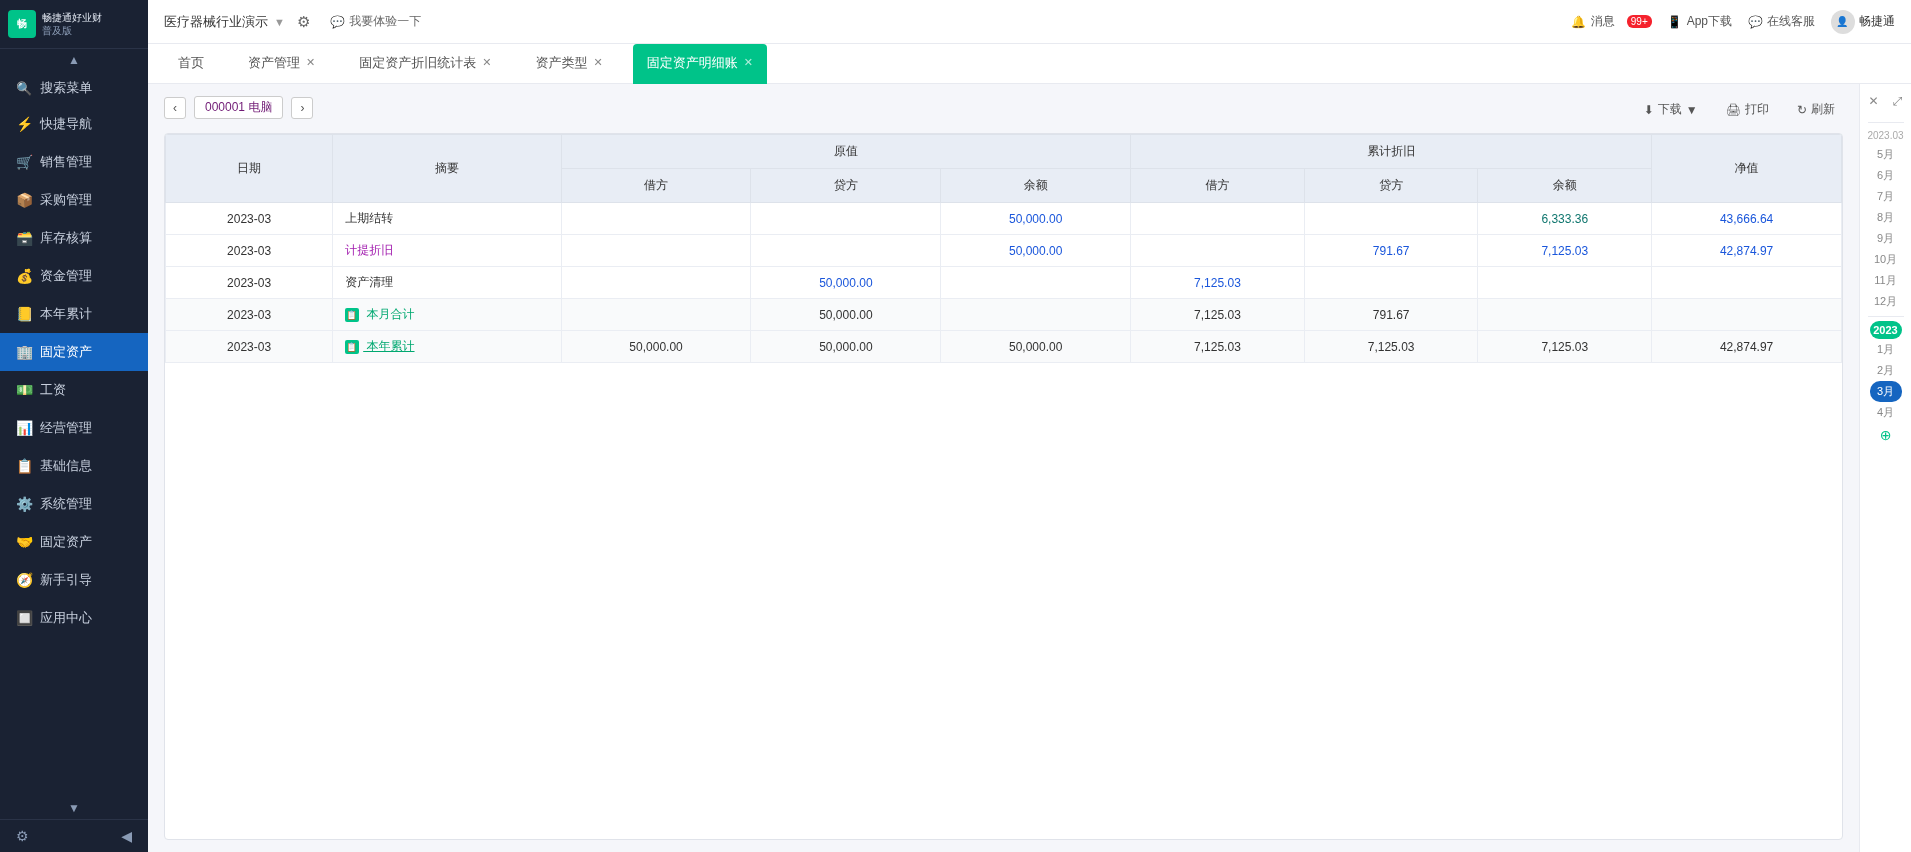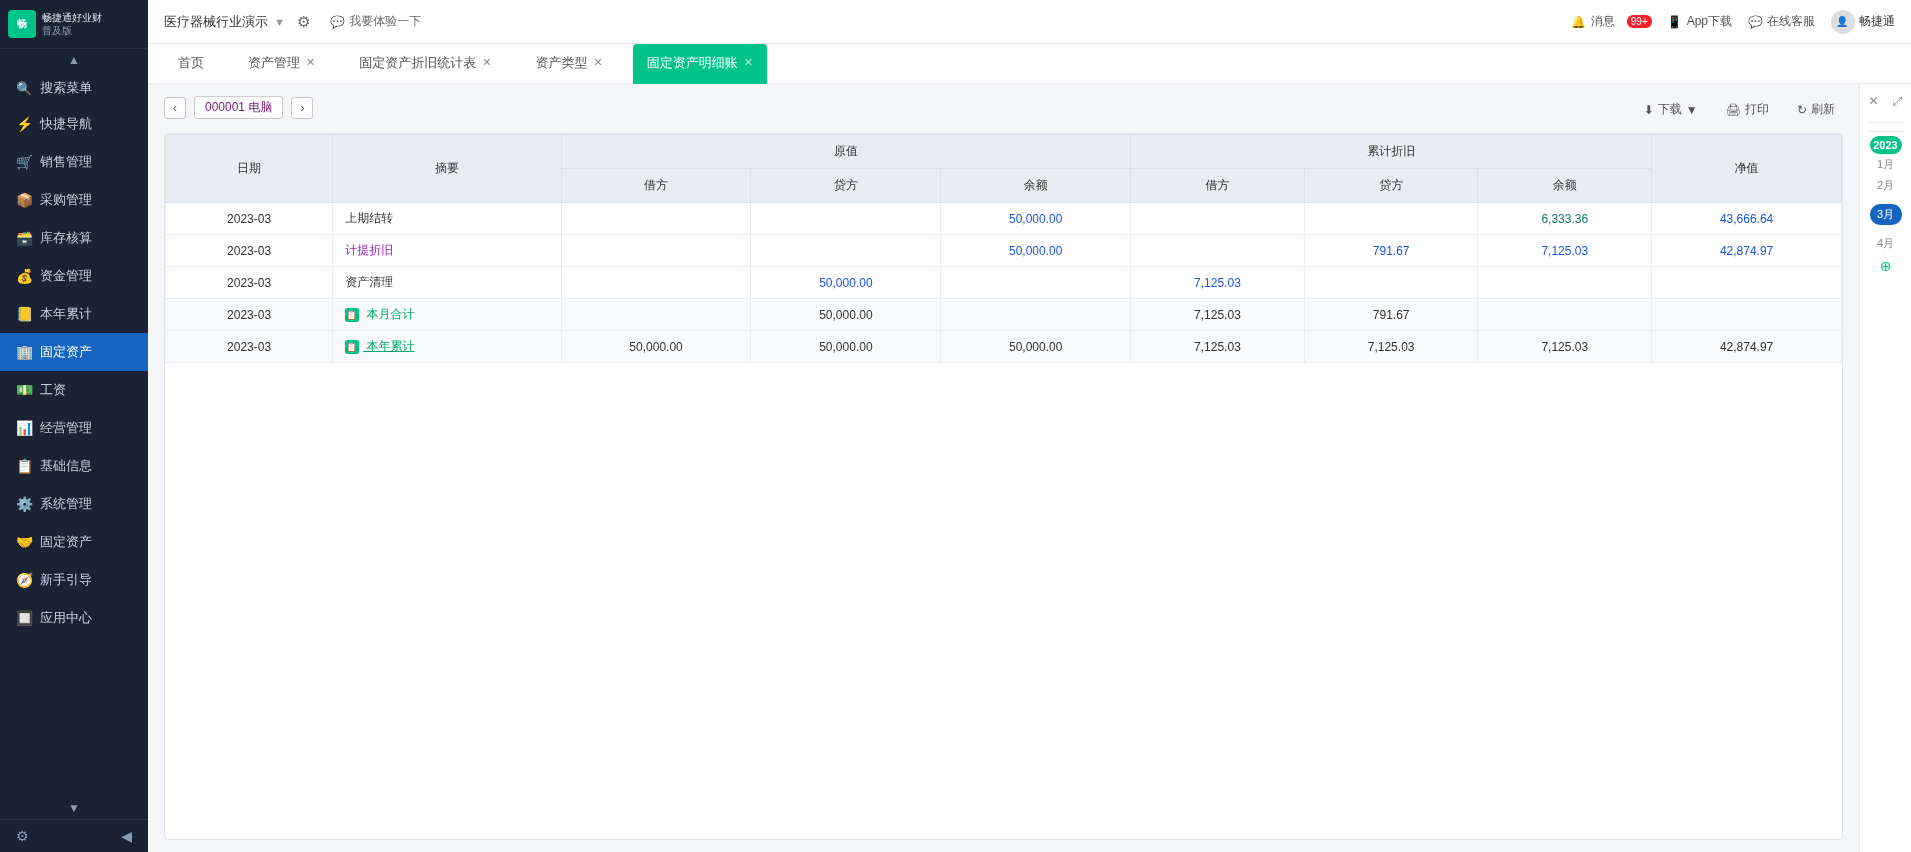--- a/index.html
+++ b/index.html
@@ -496,6 +496,17 @@
         <div class="rs-btn">⤢</div>
       </div>
       <div class="rs-divider"></div>
+      <div class="rs-section">
+        <div class="rs-month-item" style="font-size:10px;color:#aaa;">2023.03</div>
+        <div class="rs-month-item">5月</div>
+        <div class="rs-month-item">6月</div>
+        <div class="rs-month-item">7月</div>
+        <div class="rs-month-item">8月</div>
+        <div class="rs-month-item">9月</div>
+        <div class="rs-month-item">10月</div>
+        <div class="rs-month-item">11月</div>
+        <div class="rs-month-item">12月</div>
+      </div>
       <div class="rs-divider"></div>
       <div class="rs-section">
         <div class="rs-month-item active-year">2023</div>

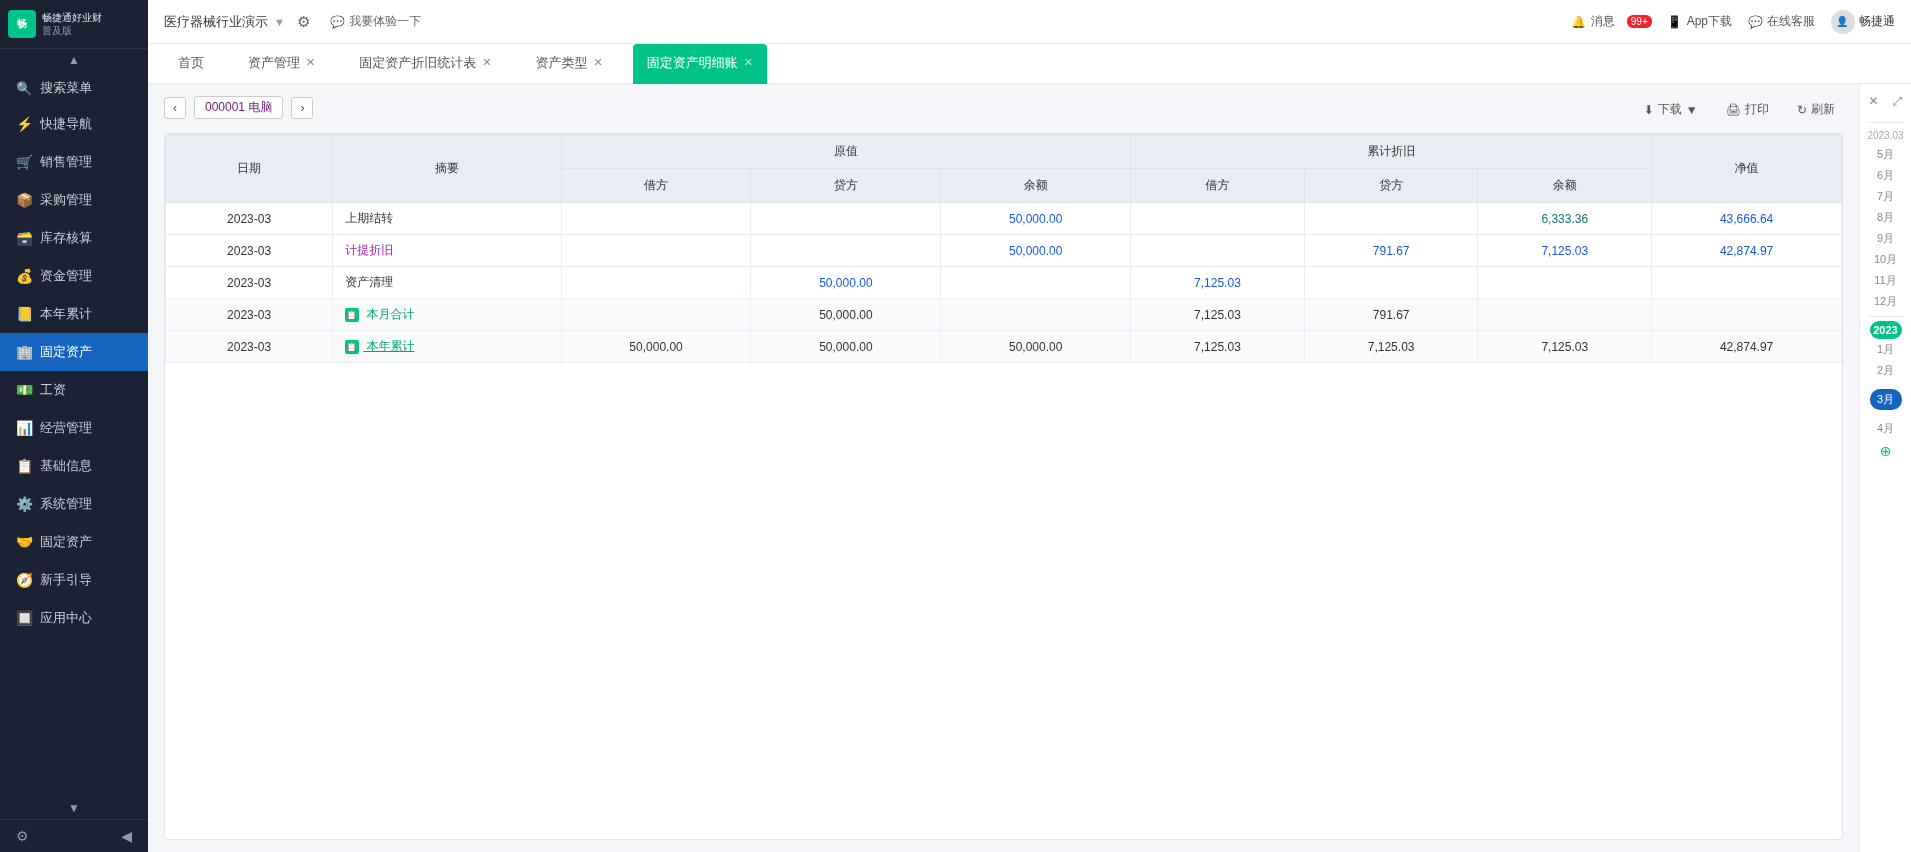--- a/index.html
+++ b/index.html
@@ -239,7 +239,7 @@
     }
     .rs-month-item.active-month {
       background: #1565c0; color: #fff;
-      border-radius: 10px; width: 32px; margin: 8px auto;
+      border-radius: 10px; width: 32px; margin: 0 auto;
     }
     .rs-section { display: flex; flex-direction: column; align-items: center; width: 100%; }
     .rs-down-icon { color: #00c389; font-size: 14px; cursor: pointer; margin-top: 4px; }

